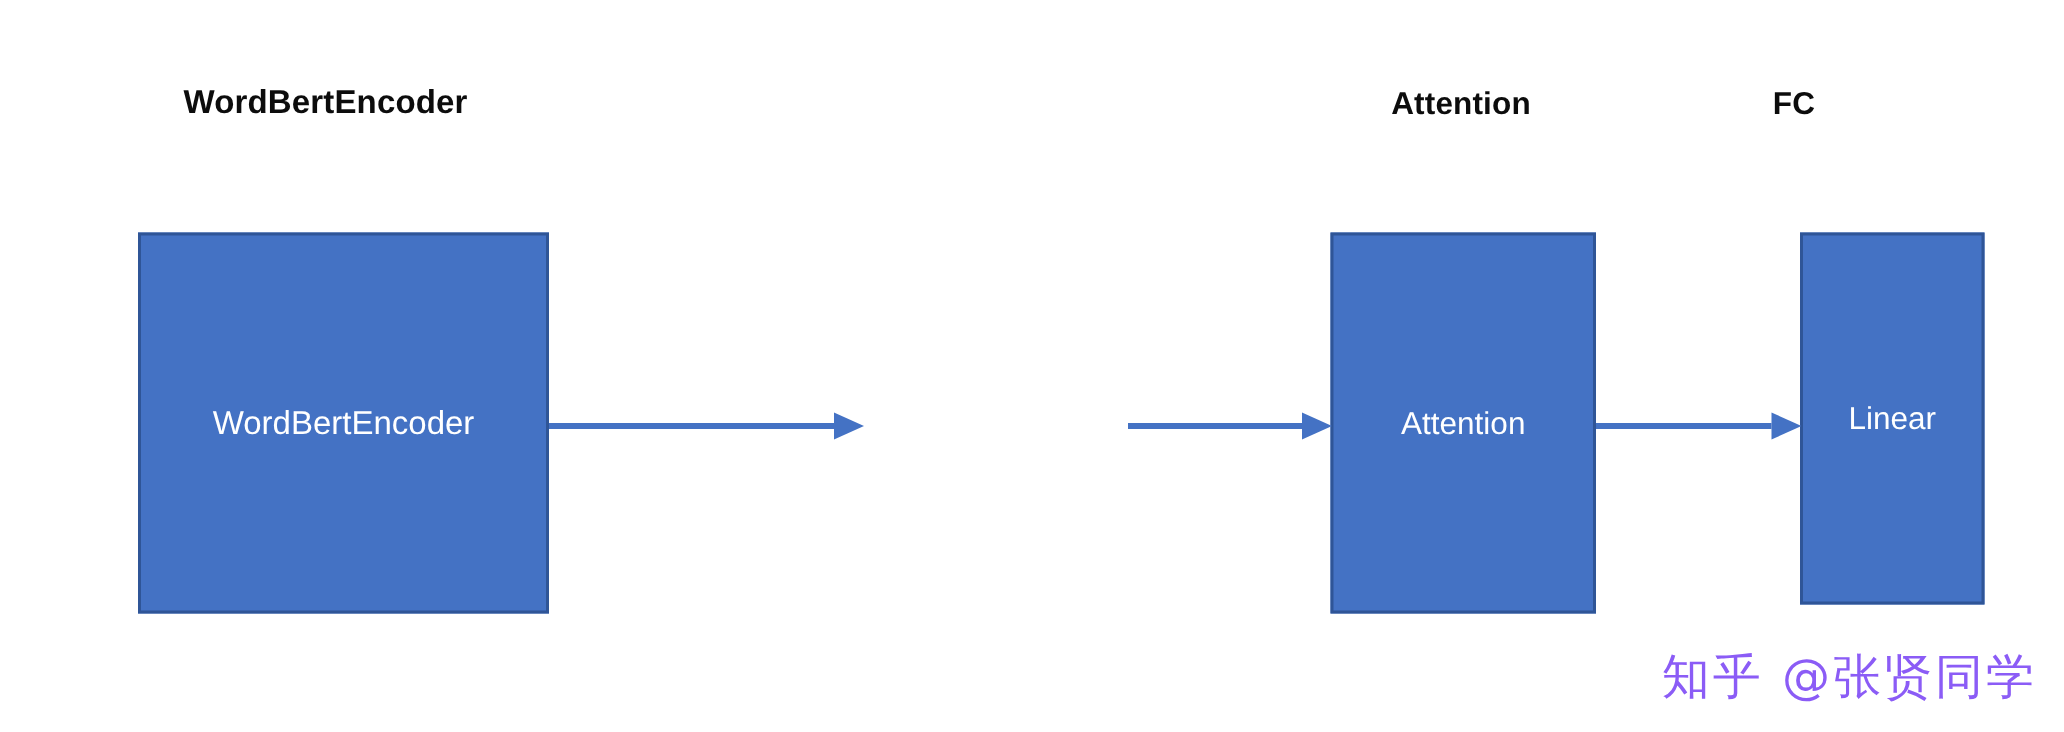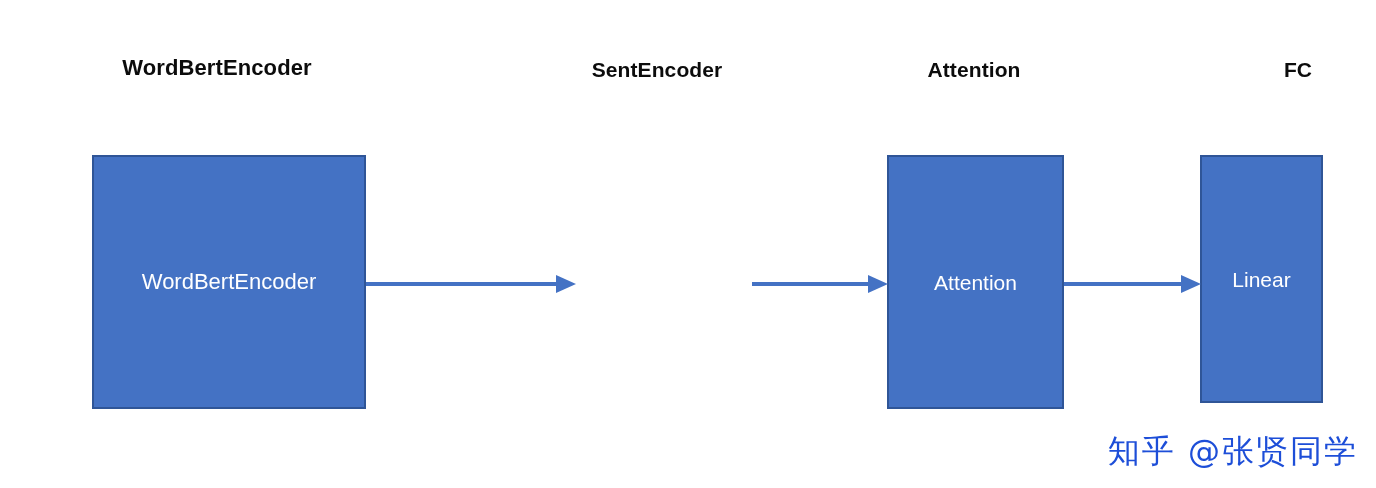--- a/index.html
+++ b/index.html
@@ -95,7 +95,6 @@
 <div class="canvas">
 
   <div class="stage-label l0">WordBertEncoder</div>
-  <div class="stage-label l1">SentEncoder</div>
   <div class="stage-label l2">Attention</div>
   <div class="stage-label l3">FC</div>
 

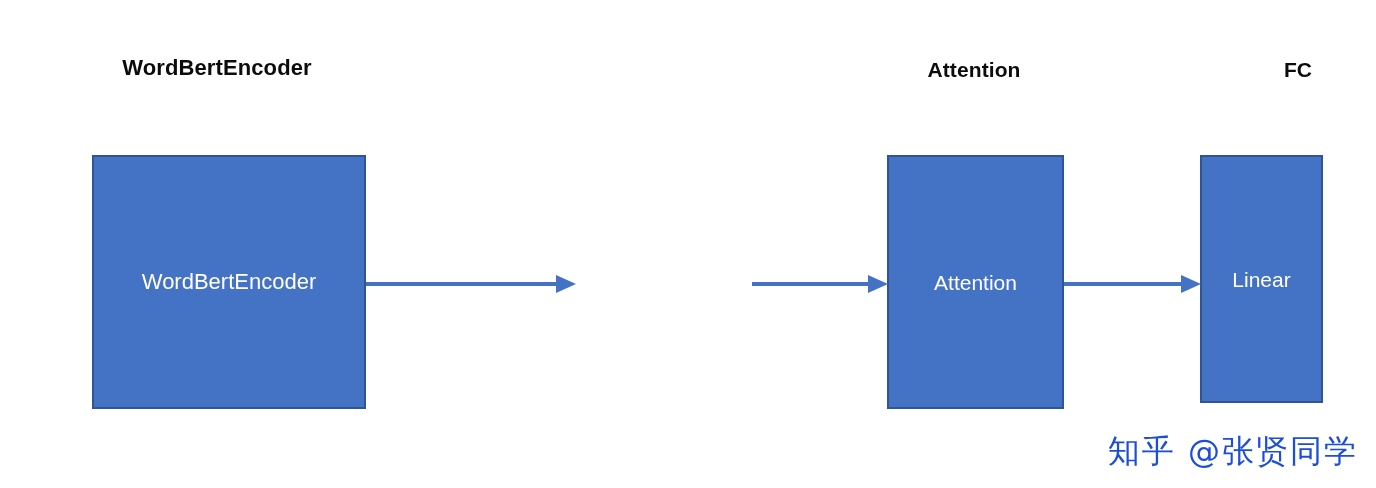--- a/index.html
+++ b/index.html
@@ -36,7 +36,7 @@
   .stage-label.l0 { left: 205px; top: 55px; font-size: 22px; }
   .stage-label.l1 { left: 645px; top: 58px; font-size: 21px; }
   .stage-label.l2 { left: 962px; top: 58px; font-size: 21px; }
-  .stage-label.l3 { left: 1286px; top: 58px; font-size: 21px; }
+  .stage-label.l3 { left: 1184px; top: 58px; font-size: 21px; }
 
   
   .block {

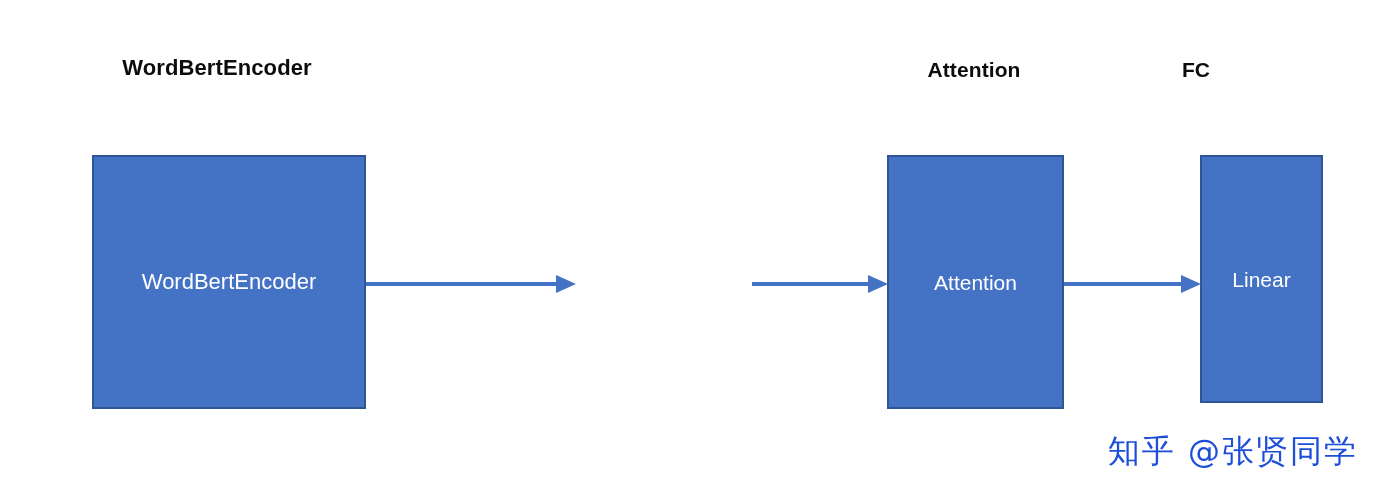--- a/index.html
+++ b/index.html
@@ -83,7 +83,7 @@
     bottom: 14px;
     font-family: "DejaVu Sans", sans-serif;
     font-size: 32px;
-    color: #1d4ed8;
+    color: #8b5cf6;
     letter-spacing: 2px;
     white-space: nowrap;
     user-select: none;

